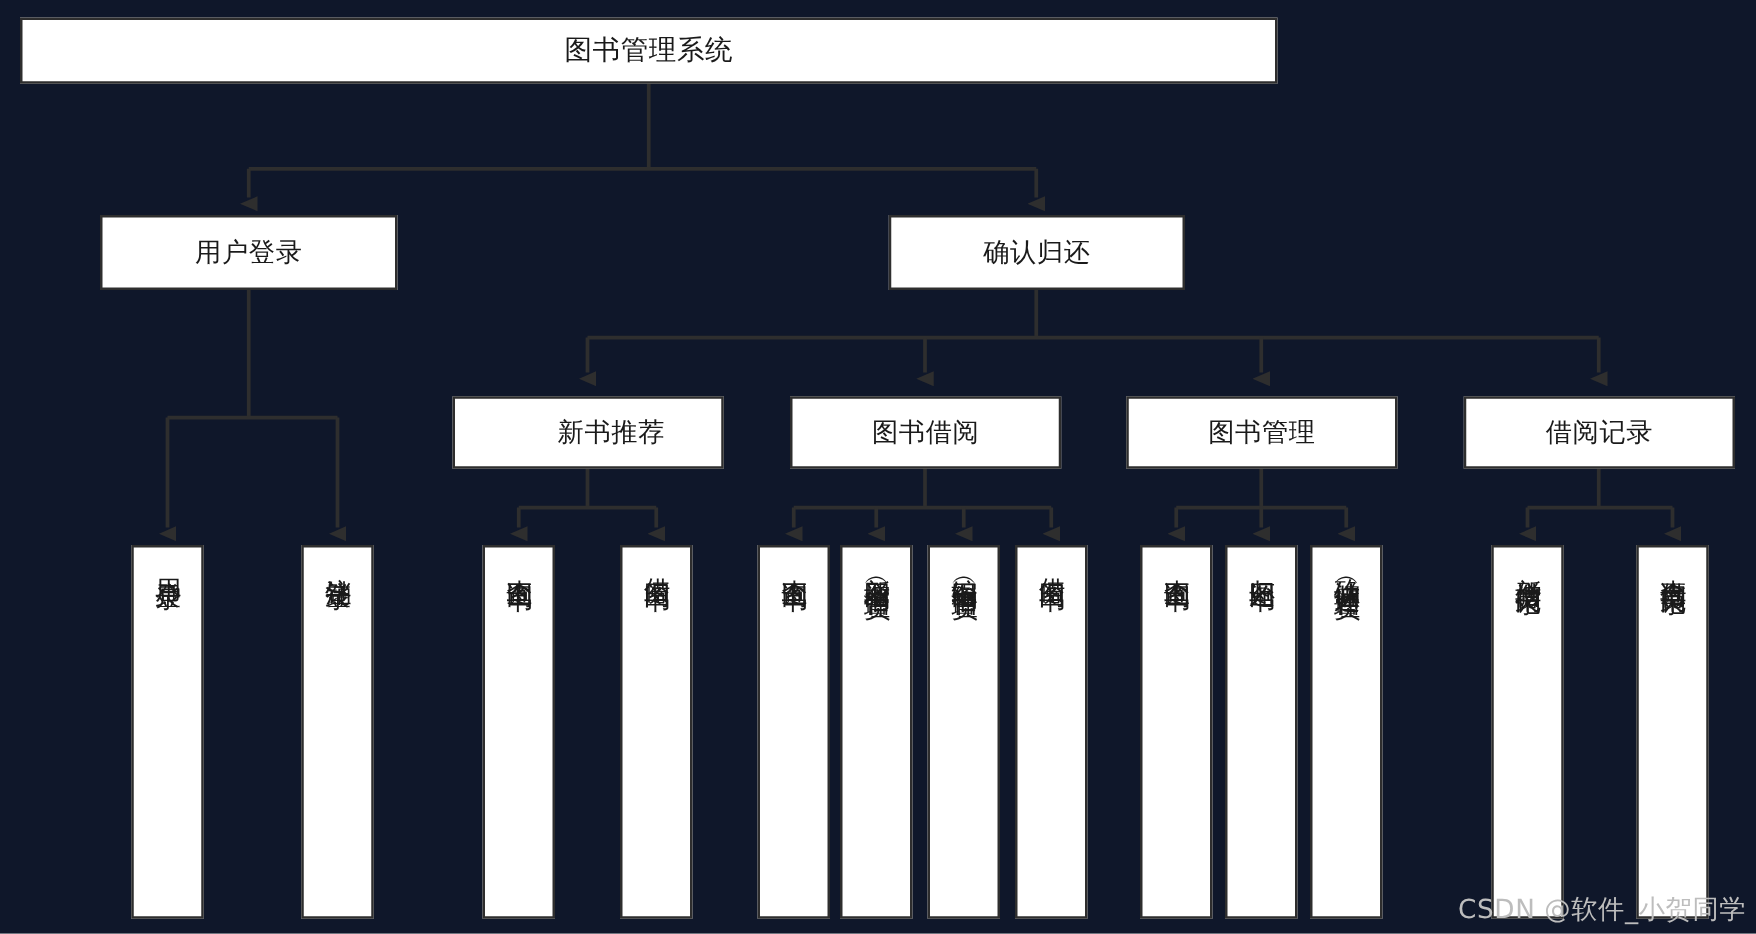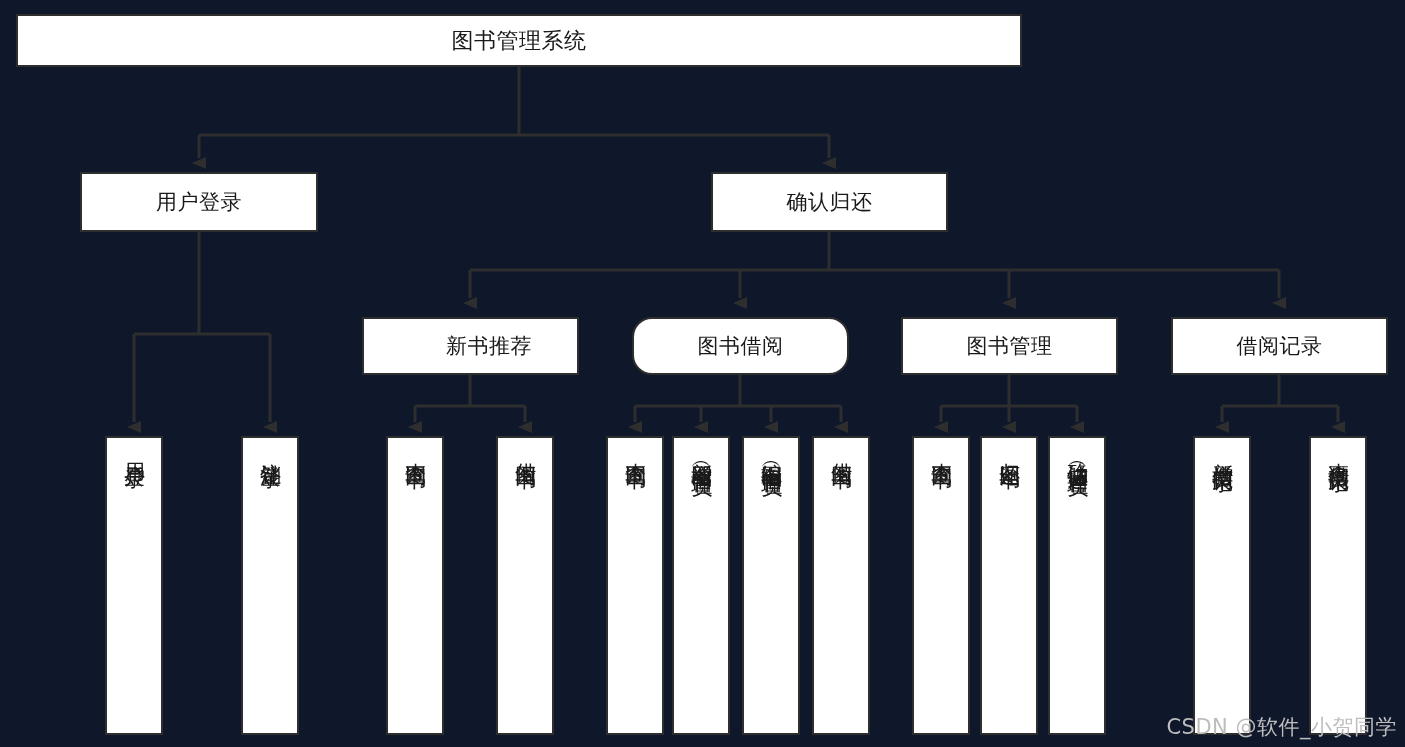--- a/index.html
+++ b/index.html
@@ -143,7 +143,7 @@
   <div class="node horiz" style="left:362px; top:317px; width:217px; height:58px;padding-left:37px;">
     <span class="label">新书推荐</span>
   </div>
-  <div class="node horiz" style="left:632px; top:317px; width:217px; height:58px;border-radius:20px;">
+  <div class="node horiz" style="left:632px; top:317px; width:217px; height:58px;">
     <span class="label">图书借阅</span>
   </div>
   <div class="node horiz" style="left:901px; top:317px; width:217px; height:58px;">

